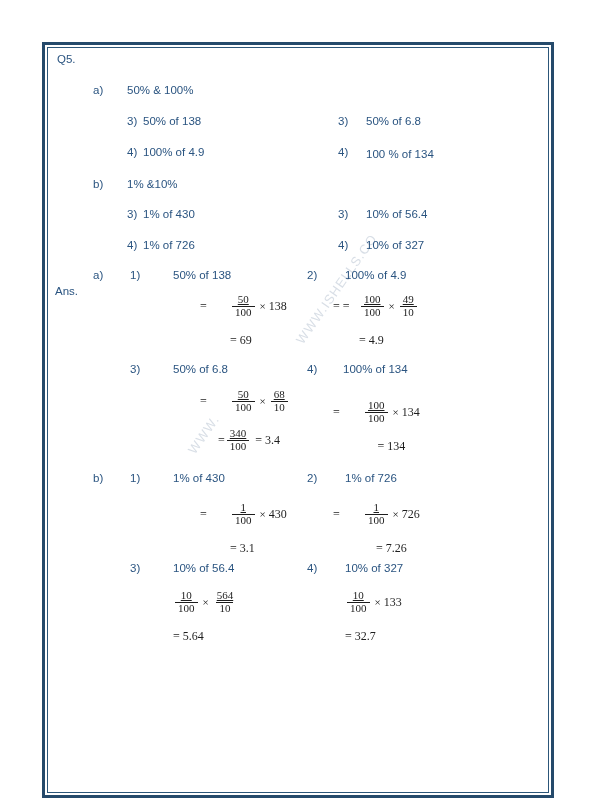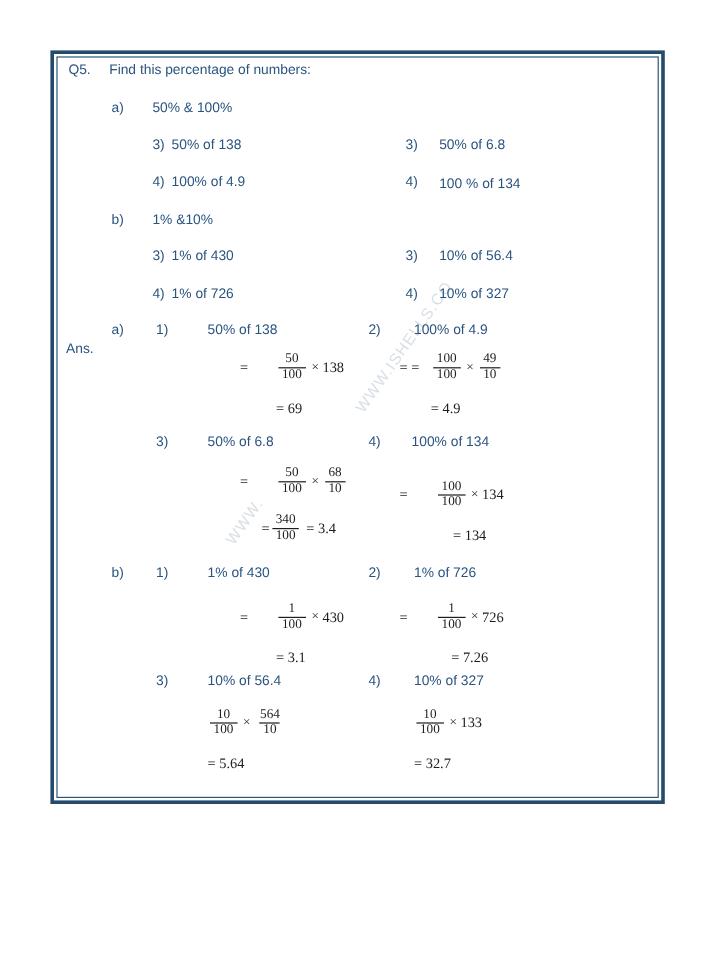--- a/index.html
+++ b/index.html
@@ -21,7 +21,7 @@
     left: 42px;
     top: 42px;
     width: 512px;
-    height: 628px;
+    height: 756px;
     border: 3px solid #254a6b;
     background: #ffffff;
     box-sizing: border-box;

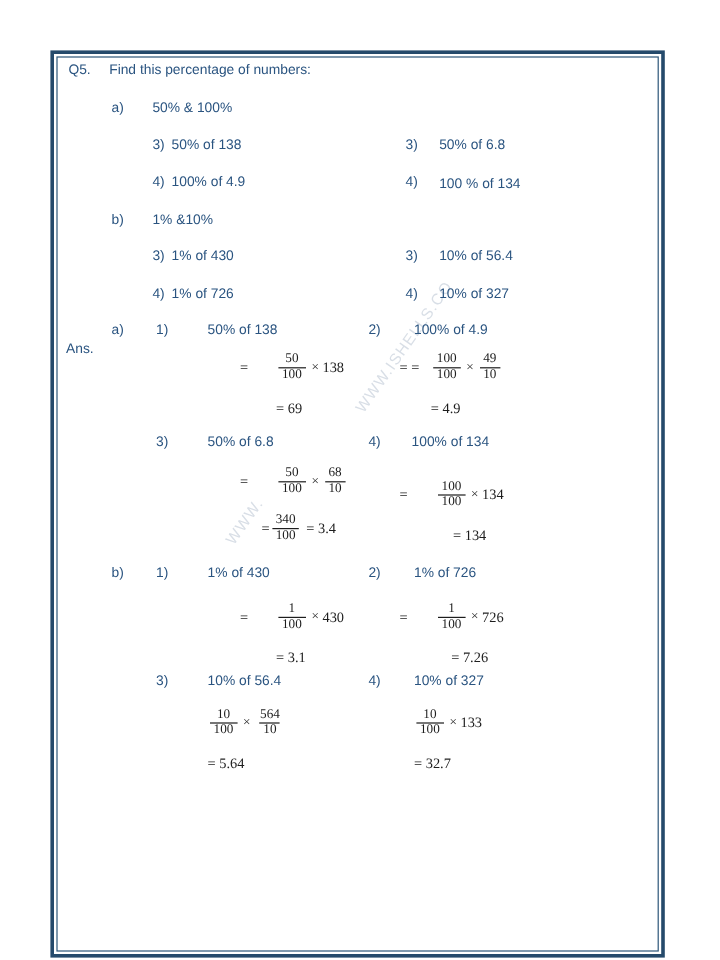--- a/index.html
+++ b/index.html
@@ -119,7 +119,6 @@
   <div id="content">
 
     <span class="abs lbl-q" style="left:12px; top:8px;">Q5.</span>
-    <span class="abs lbl-q" style="left:46px; top:8px;">Find this percentage of numbers:</span>
 
     <span class="abs lbl-sub" style="left:48px; top:39px;">a)</span>
     <span class="abs lbl-sub" style="left:82px; top:39px;">50% &amp; 100%</span>

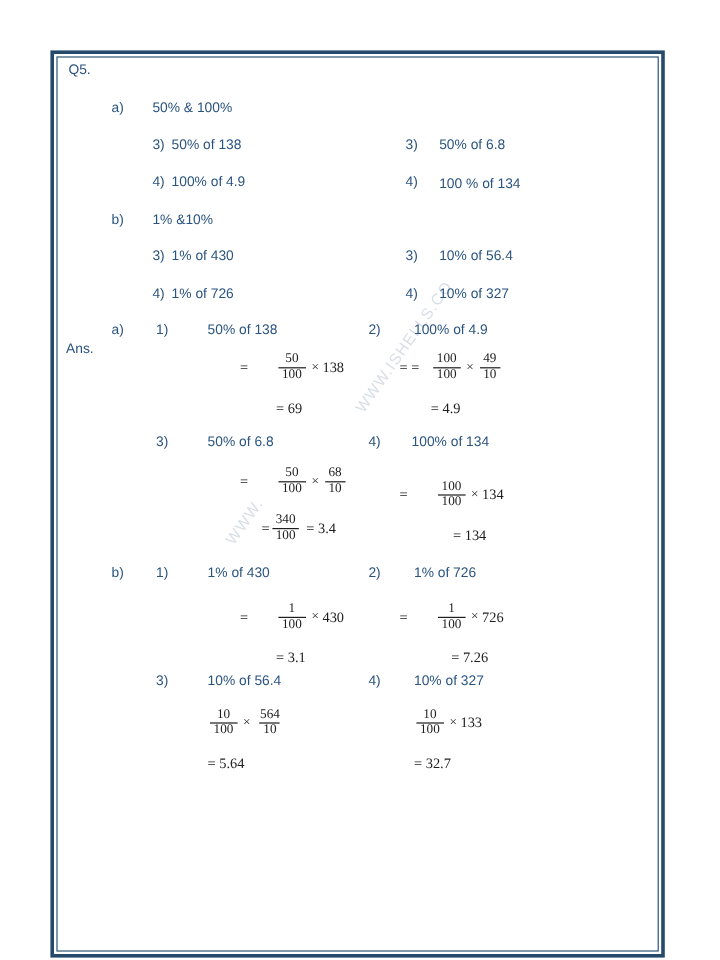--- a/index.html
+++ b/index.html
@@ -97,6 +97,7 @@
   .frac .num {
     padding: 0 3px;
     font-size: 11px;
+    text-decoration: underline;
   }
   .frac .den {
     padding: 0 3px;

